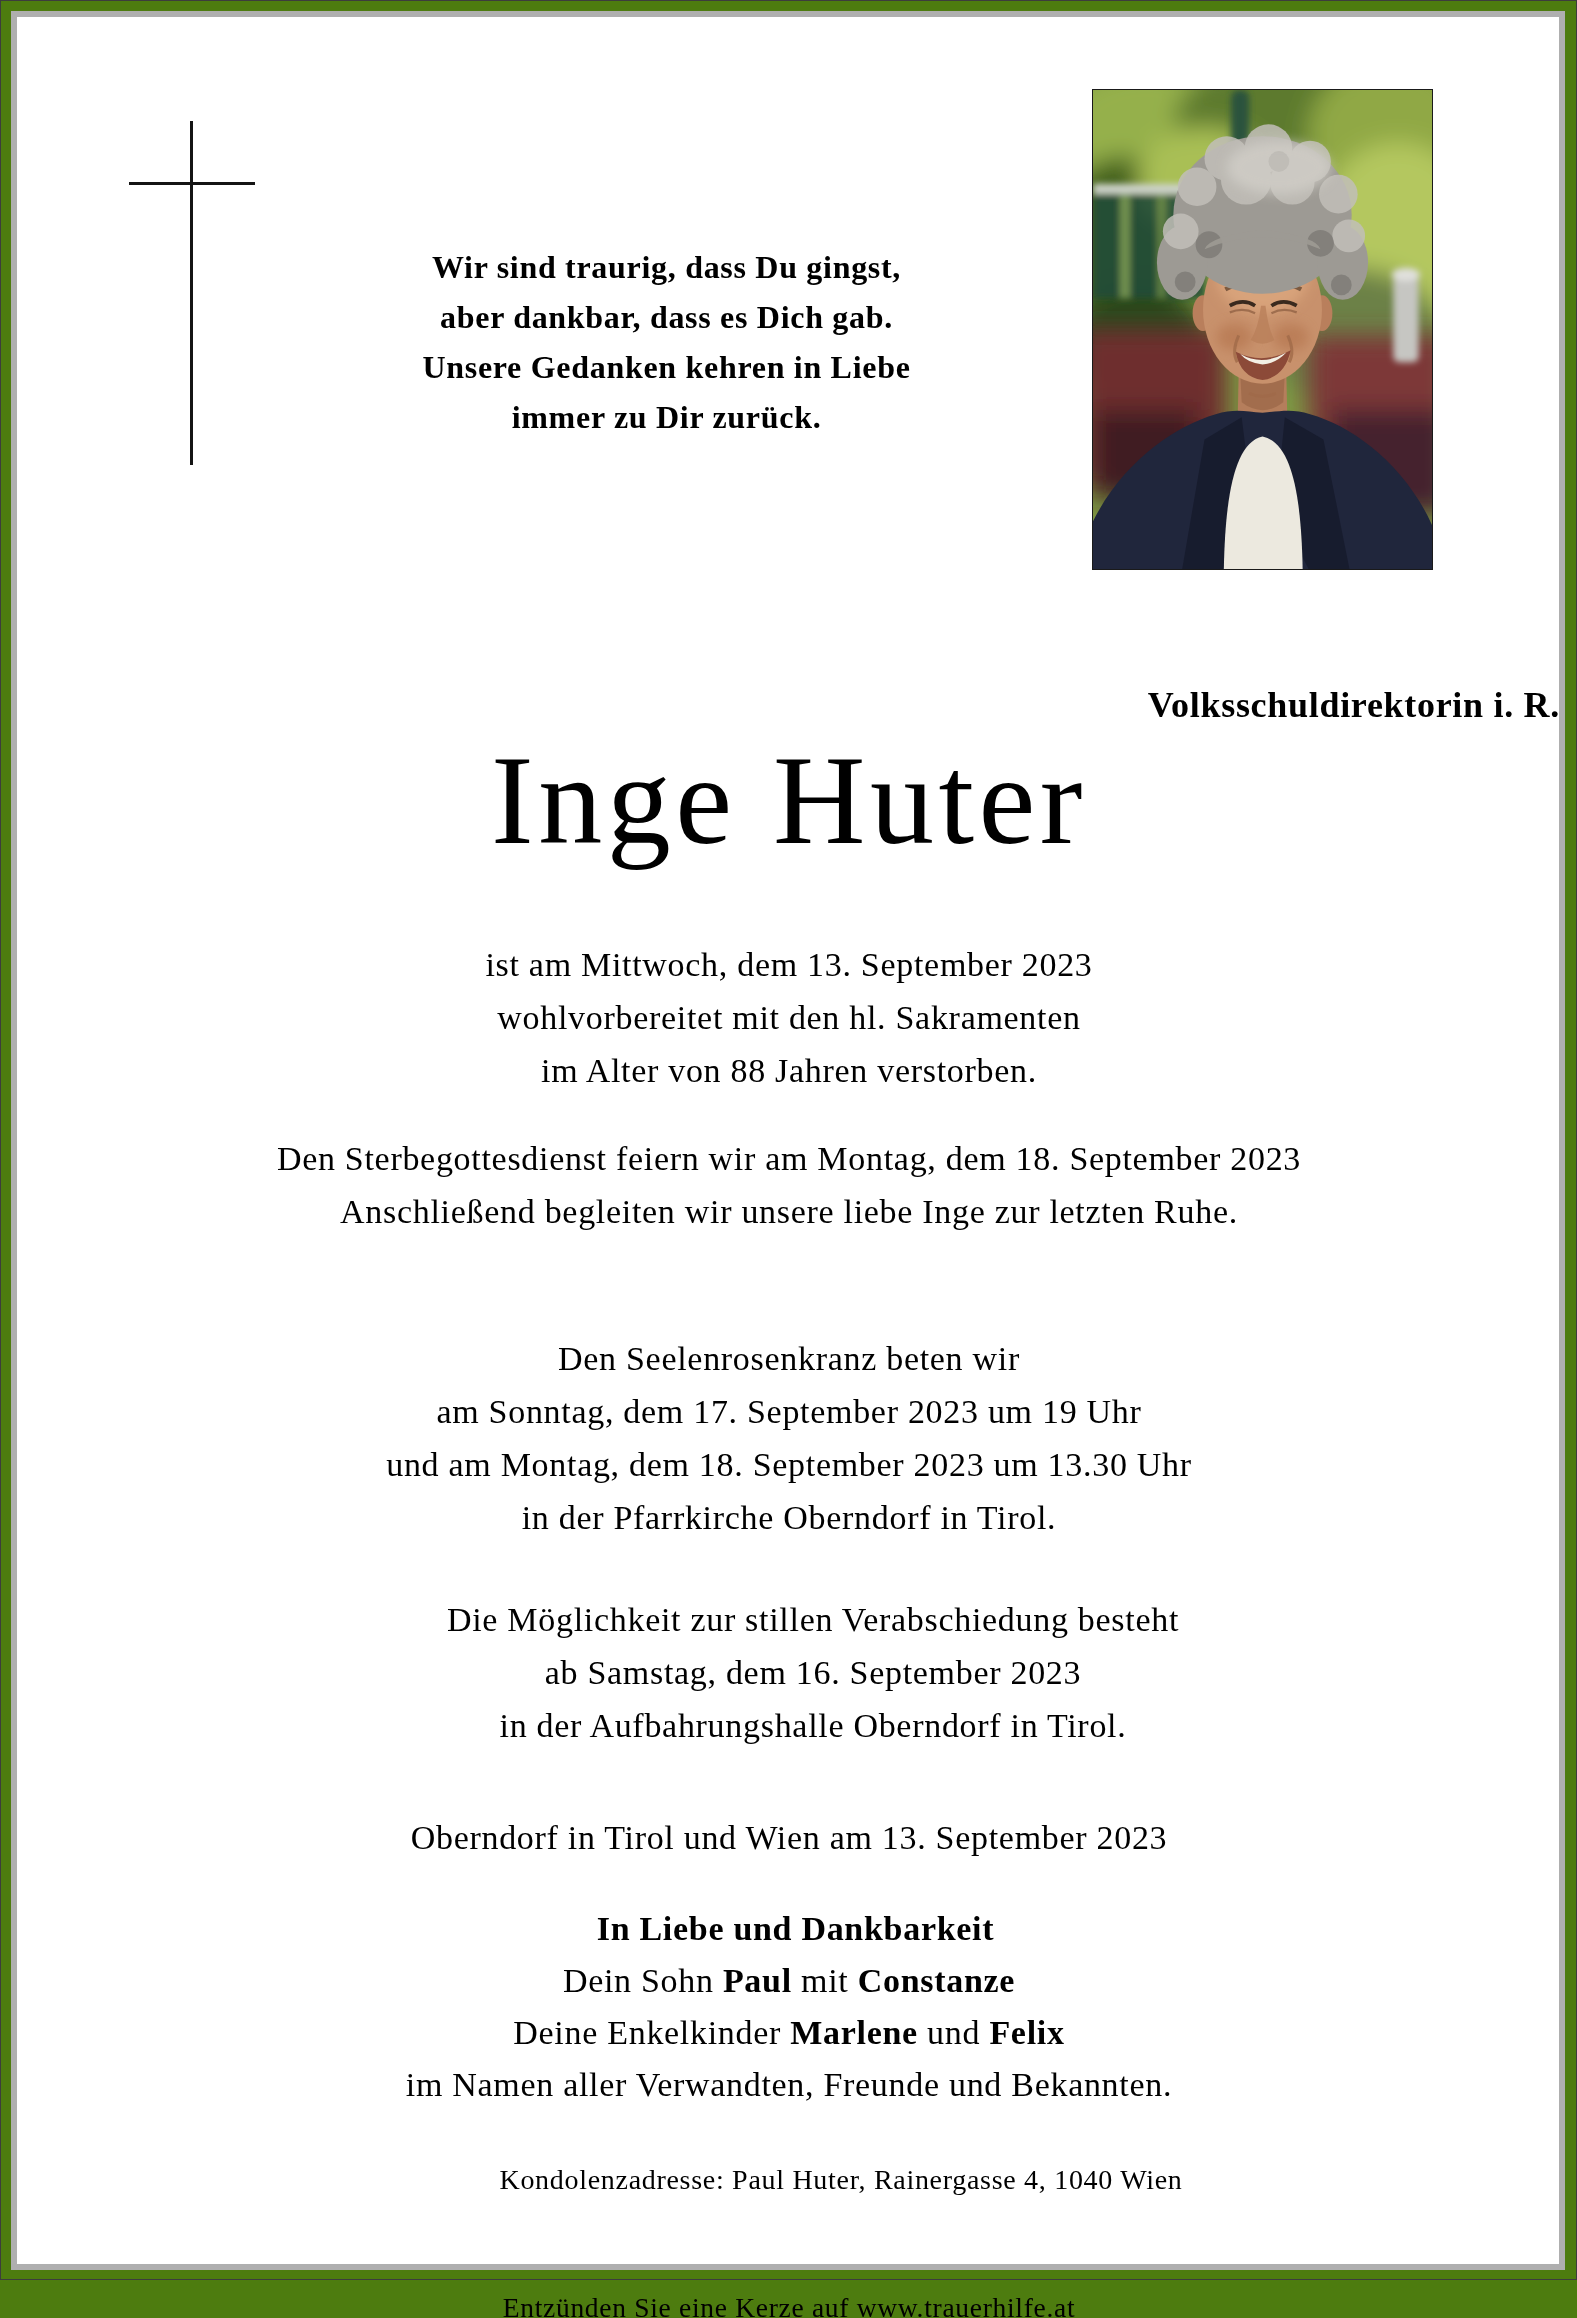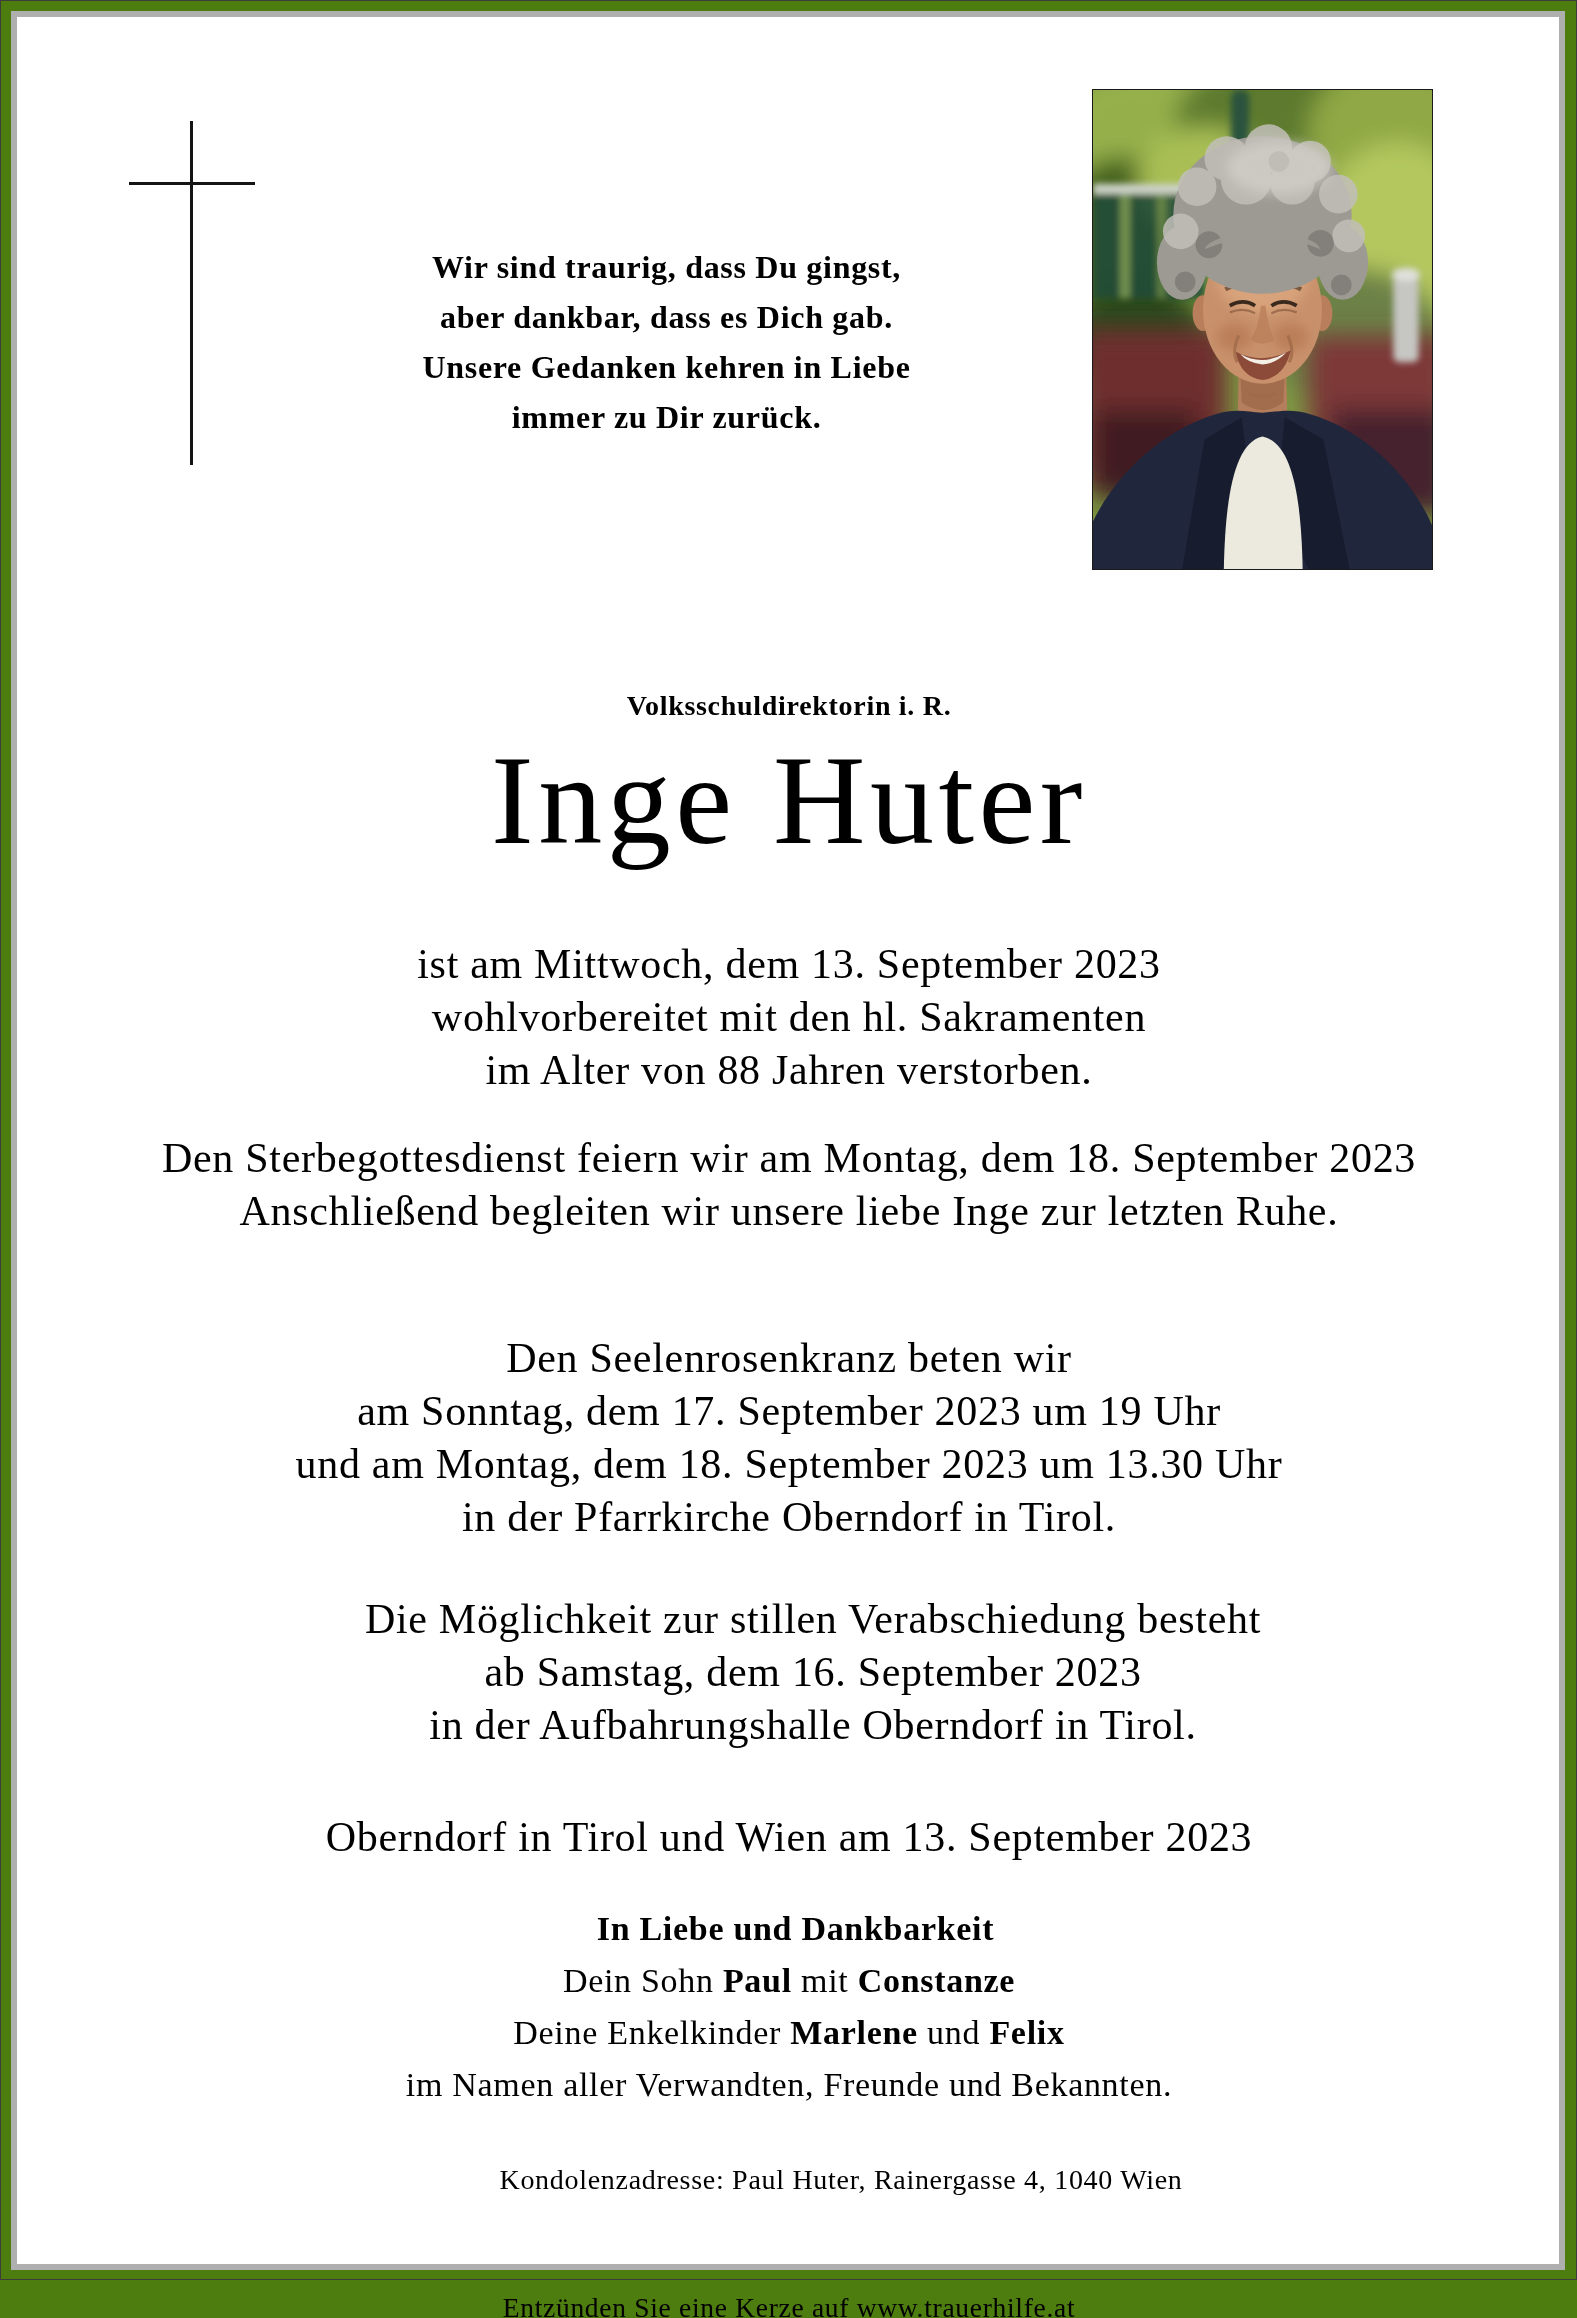--- a/index.html
+++ b/index.html
@@ -31,8 +31,8 @@
   }
   
   .title{
-    position:absolute;left:18px;top:684px;width:1542px;text-align:center;
-    font-size:28px;font-weight:bold;letter-spacing:0.7px;line-height:43px;
+    position:absolute;left:18px;top:684px;width:1542px;text-align:right;
+    font-size:36px;font-weight:bold;letter-spacing:0.7px;line-height:43px;
   }
   .name{
     position:absolute;left:18px;top:736px;width:1542px;text-align:center;

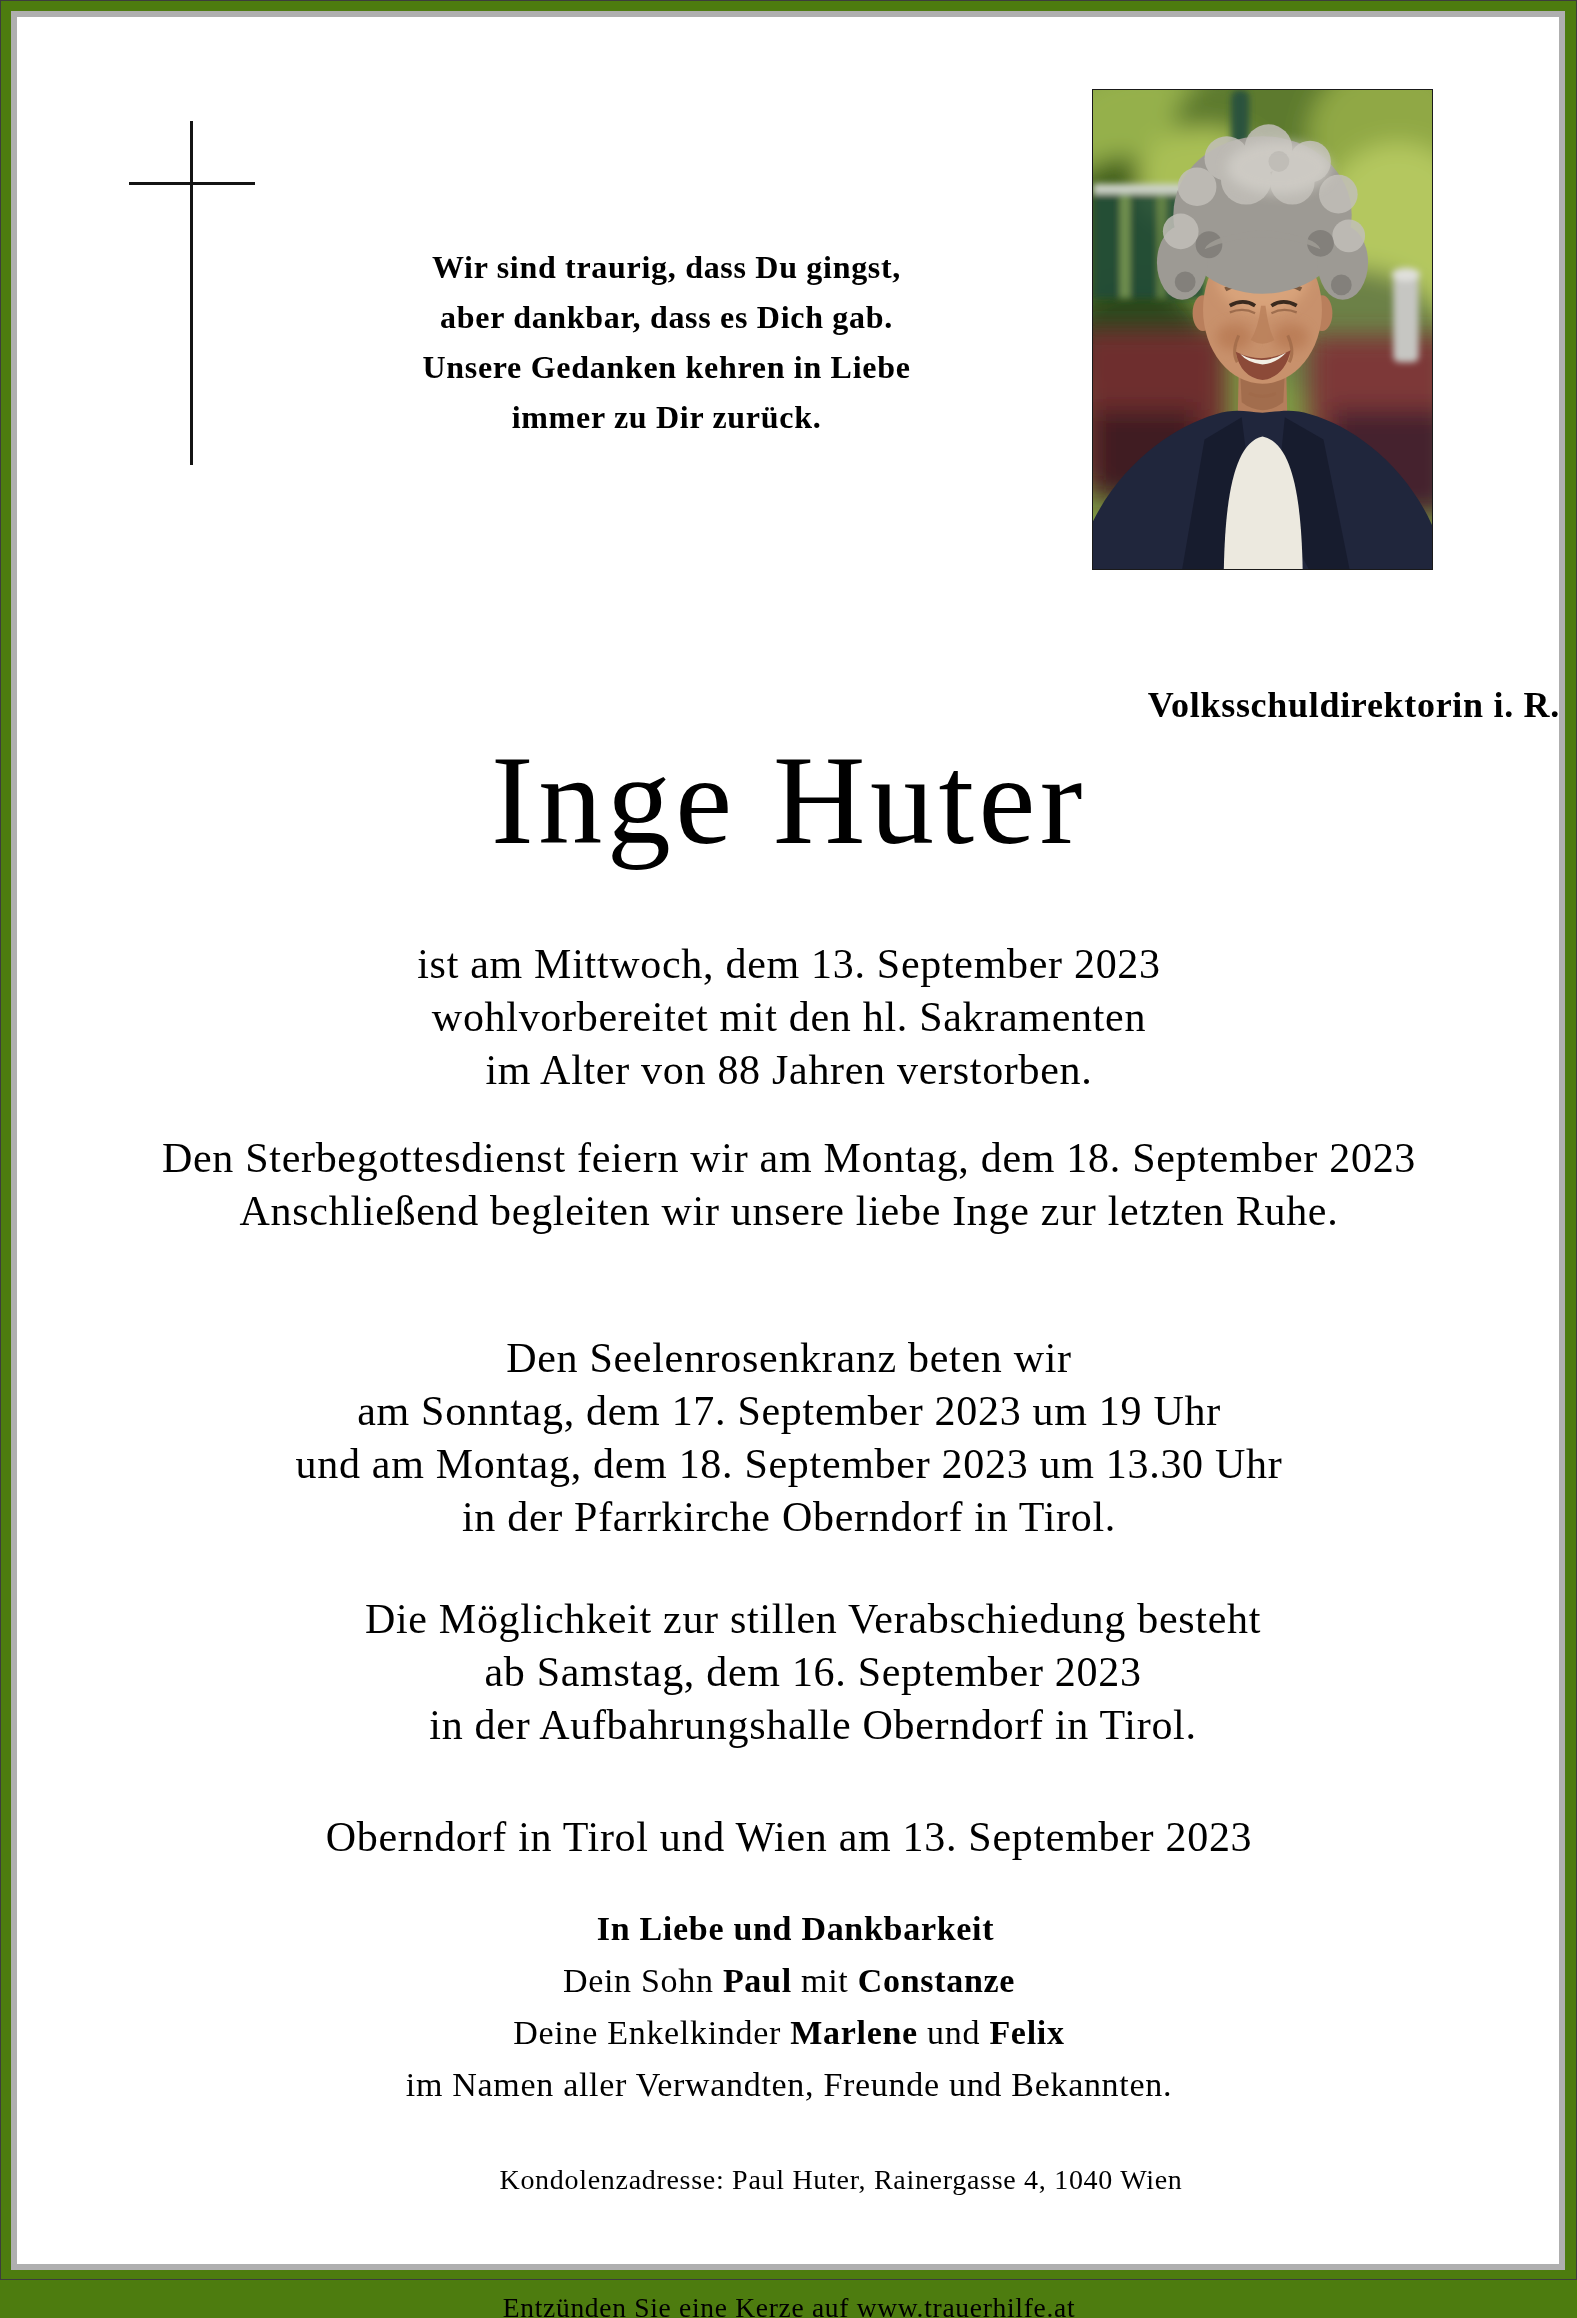--- a/index.html
+++ b/index.html
@@ -41,7 +41,7 @@
   
   .para{
     position:absolute;left:18px;width:1542px;text-align:center;
-    font-size:42px;line-height:53px;letter-spacing:0.7px;
+    font-size:34px;line-height:53px;letter-spacing:0.7px;
   }
   .p-death{top:938px;}
   .p-service{top:1132px;}

